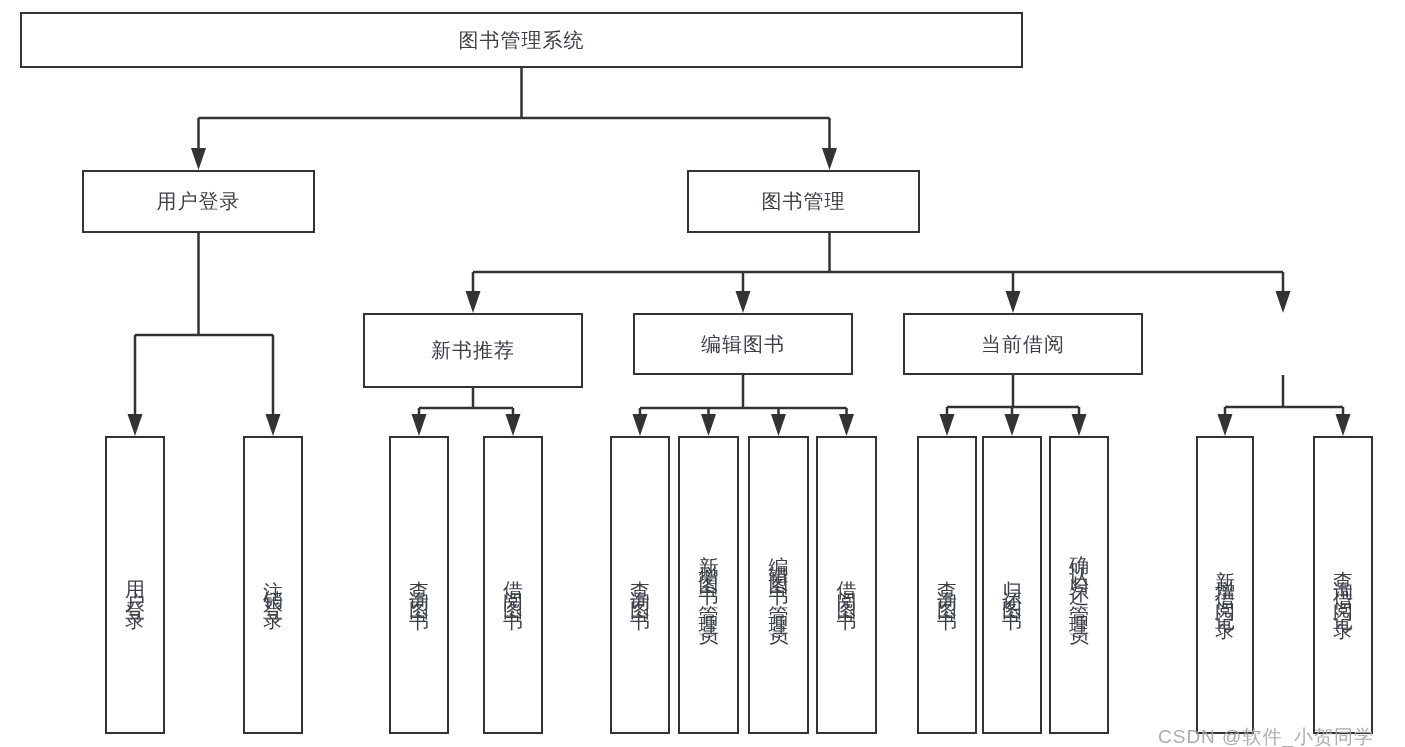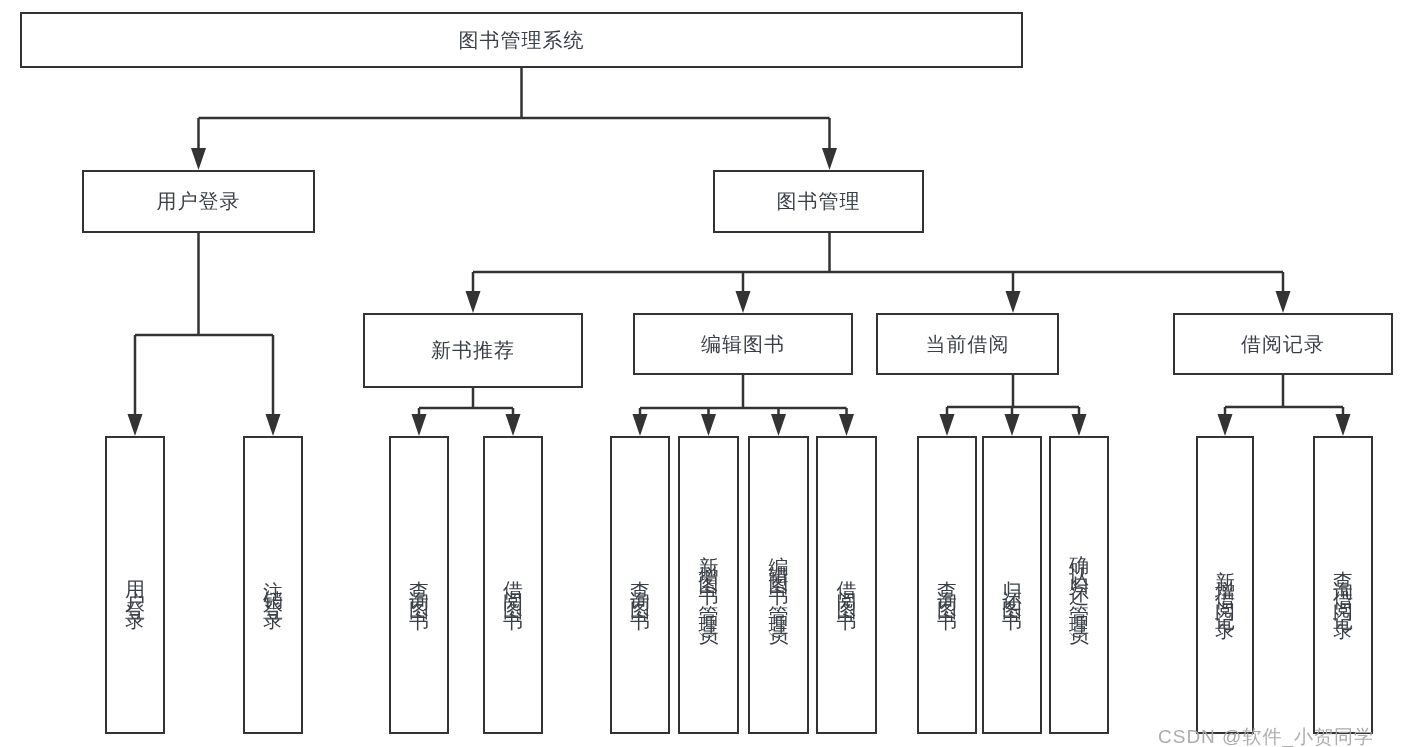--- a/index.html
+++ b/index.html
@@ -121,7 +121,7 @@
   <div class="node" style="left:82px;top:170px;width:233px;height:63px">
     <span>用户登录</span>
   </div>
-  <div class="node" style="left:713px;top:170px;width:211px;height:63px">
+  <div class="node" style="left:687px;top:170px;width:233px;height:63px">
     <span>图书管理</span>
   </div>
 

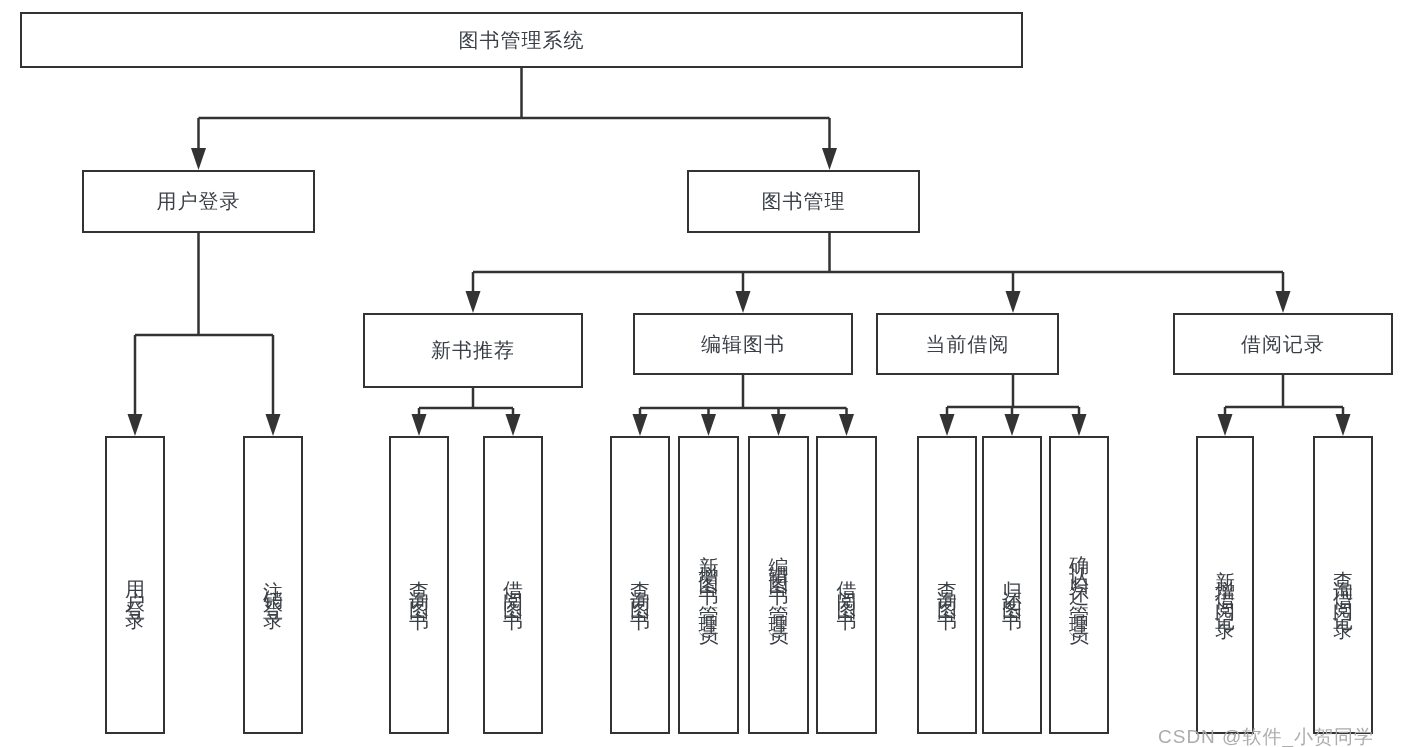--- a/index.html
+++ b/index.html
@@ -131,7 +131,7 @@
   <div class="node" style="left:633px;top:313px;width:220px;height:62px">
     <span>编辑图书</span>
   </div>
-  <div class="node" style="left:876px;top:313px;width:183px;height:62px">
+  <div class="node" style="left:903px;top:313px;width:240px;height:62px">
     <span>当前借阅</span>
   </div>
   <div class="node" style="left:1173px;top:313px;width:220px;height:62px">

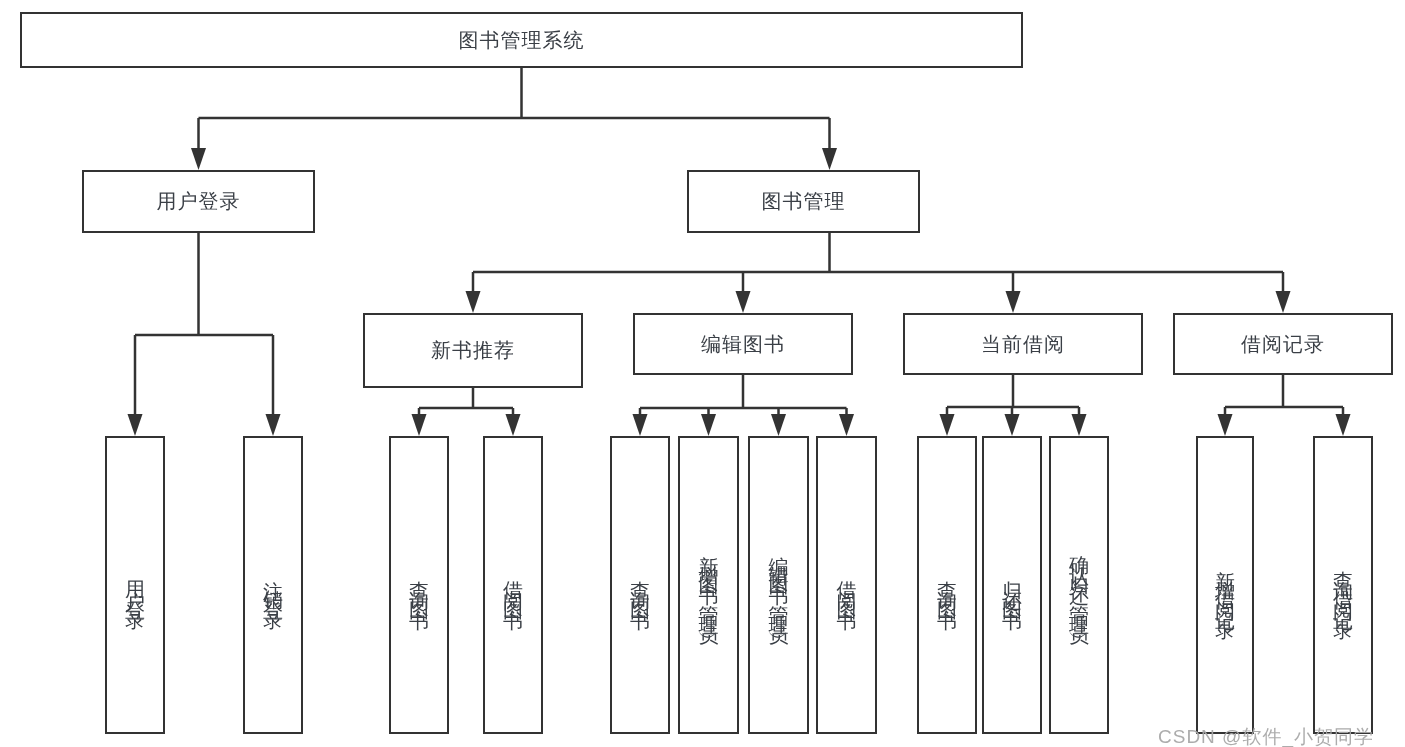--- a/index.html
+++ b/index.html
@@ -134,9 +134,6 @@
   <div class="node" style="left:903px;top:313px;width:240px;height:62px">
     <span>当前借阅</span>
   </div>
-  <div class="node" style="left:1173px;top:313px;width:220px;height:62px">
-    <span>借阅记录</span>
-  </div>
 
   <div class="node leaf" style="left:105px;top:436px;width:60px;height:298px">
     <span>用户登录</span>

